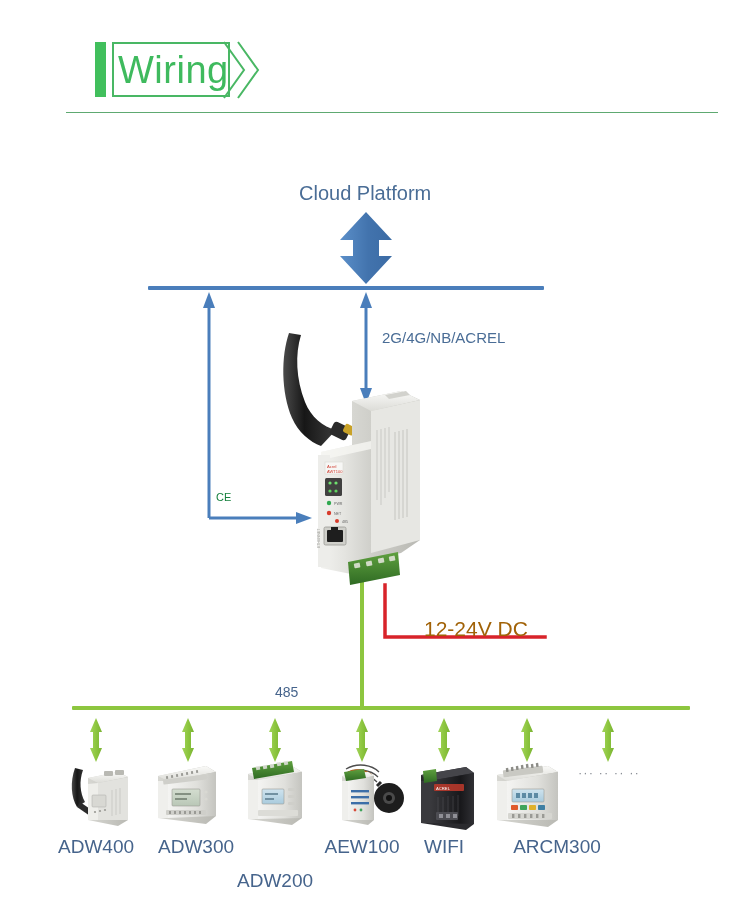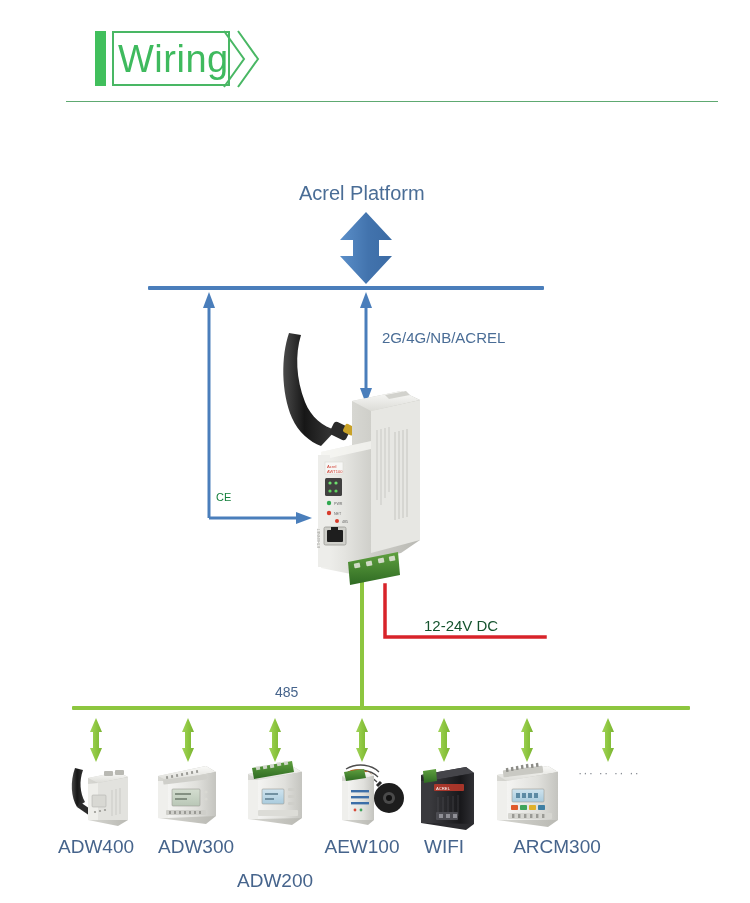--- a/index.html
+++ b/index.html
@@ -22,7 +22,7 @@
   
   #header-block {
     position: absolute;
-    left: 0; top: 5px;
+    left: 0; top: 16px;
     width: 664px; height: 110px;
   }
   #header-bar {

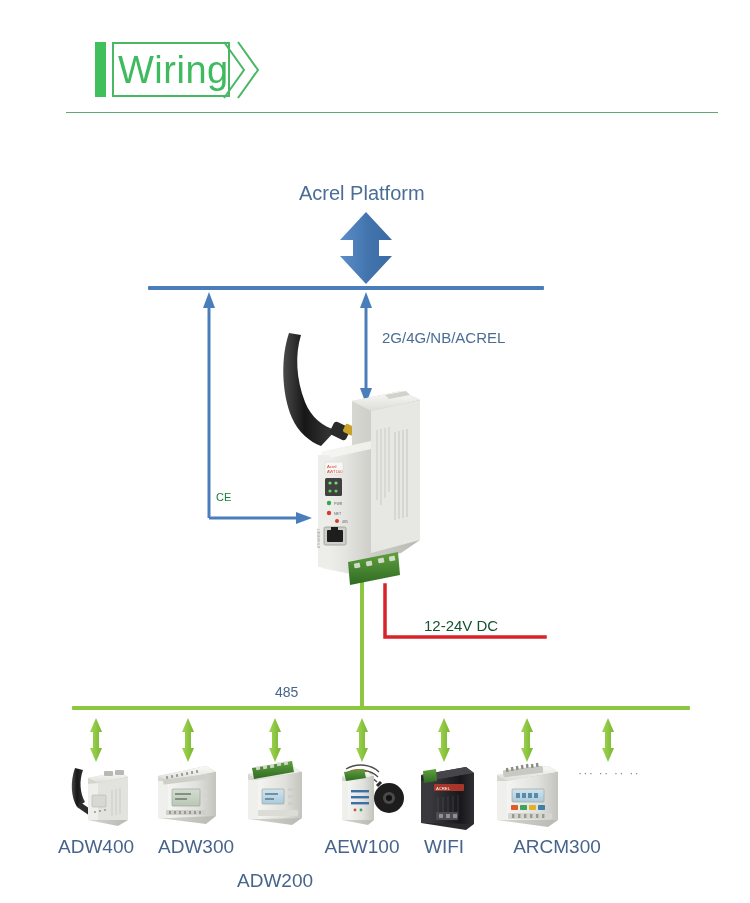--- a/index.html
+++ b/index.html
@@ -503,7 +503,7 @@
   <div id="blue-bus-line"></div>
   <div id="green-bus-line"></div>
 
-  <div class="lbl" id="cloud-platform-label">Acrel Platform</div>
+  <div class="lbl" id="cloud-platform-label">Cloud Platform</div>
   <div class="lbl" id="wireless-label">2G/4G/NB/ACREL</div>
   <div class="lbl" id="ce-label">CE</div>
   <div class="lbl" id="dc-label">12-24V DC</div>

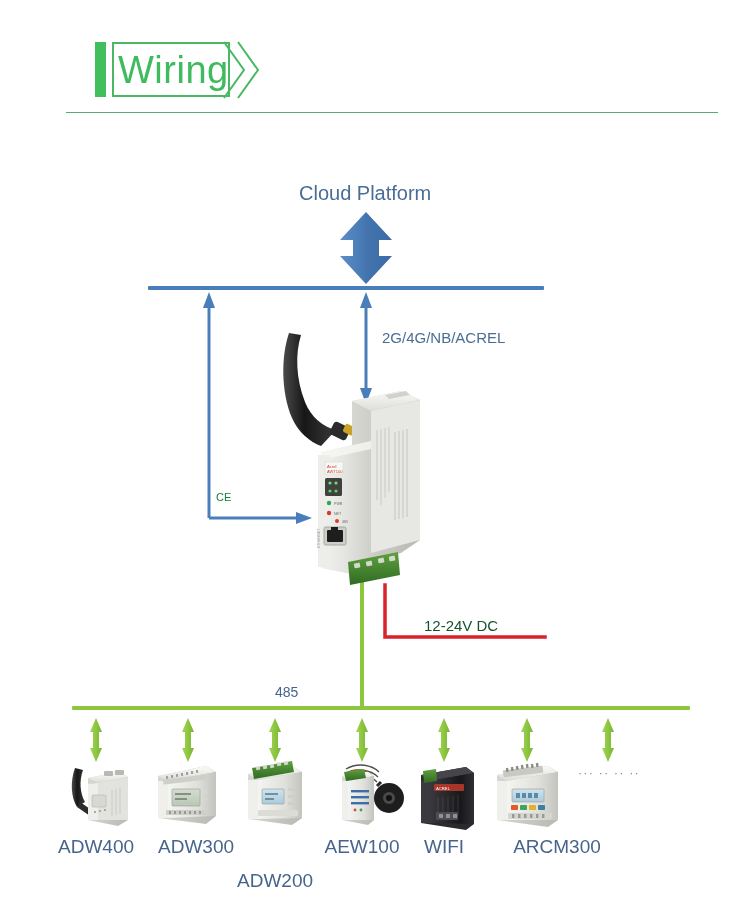--- a/index.html
+++ b/index.html
@@ -93,8 +93,8 @@
   }
   #dc-label {
     left: 424px; top: 617px;
-    font-size: 15px;
-    color: #14532d;
+    font-size: 21px;
+    color: #a16207;
   }
   #bus-label {
     left: 275px; top: 684px;

